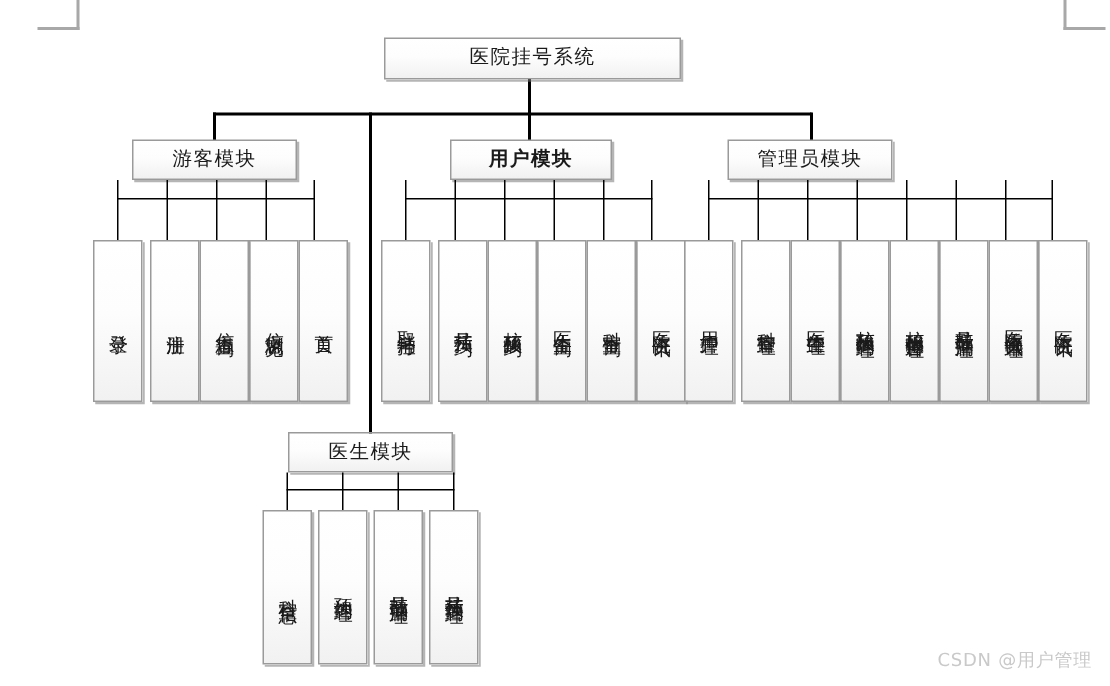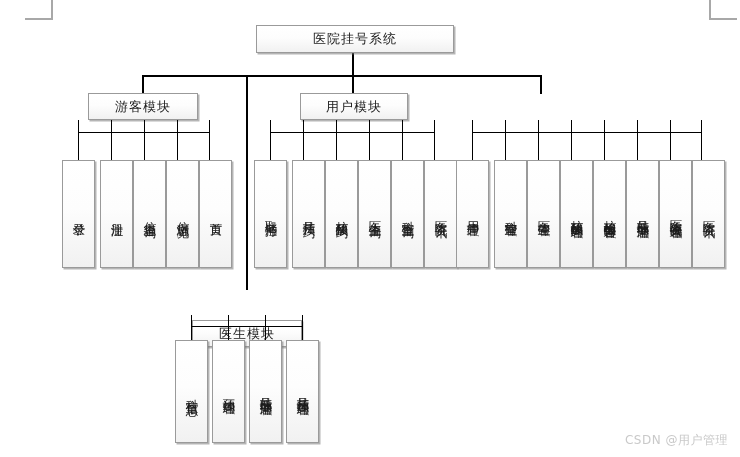--- a/index.html
+++ b/index.html
@@ -94,7 +94,7 @@
 
   <div class="node module" style="left:256px; top:25px; width:198px; height:28px;">医院挂号系统</div>
 
-  <div class="node module" style="left:300px; top:93px; width:108px; height:27px;">用户模块</div>
+  <div class="node module" style="left:300px; top:93px; width:108px; height:27px;font-weight:bold;">用户模块</div>
 
 
   <div class="node module" style="left:192px; top:288px; width:110px; height:27px;margin-top:32px;">医生模块</div>

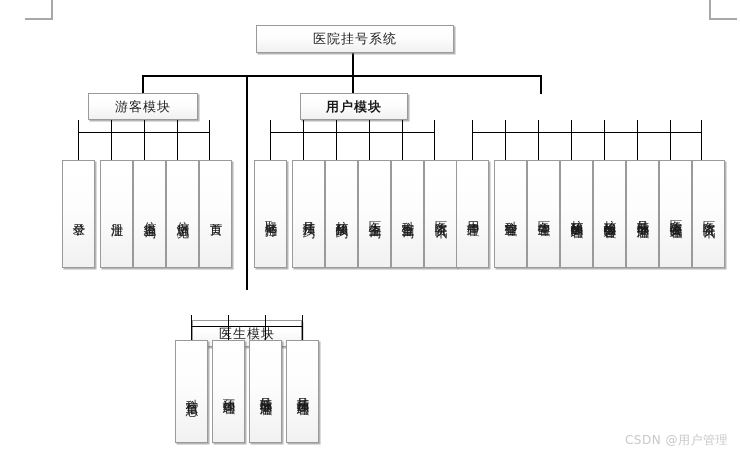--- a/index.html
+++ b/index.html
@@ -96,6 +96,7 @@
 
   <div class="node module" style="left:300px; top:93px; width:108px; height:27px;font-weight:bold;">用户模块</div>
 
+  <div class="node module" style="left:485px; top:93px; width:110px; height:27px;">管理员模块</div>
 
   <div class="node module" style="left:192px; top:288px; width:110px; height:27px;margin-top:32px;">医生模块</div>
 

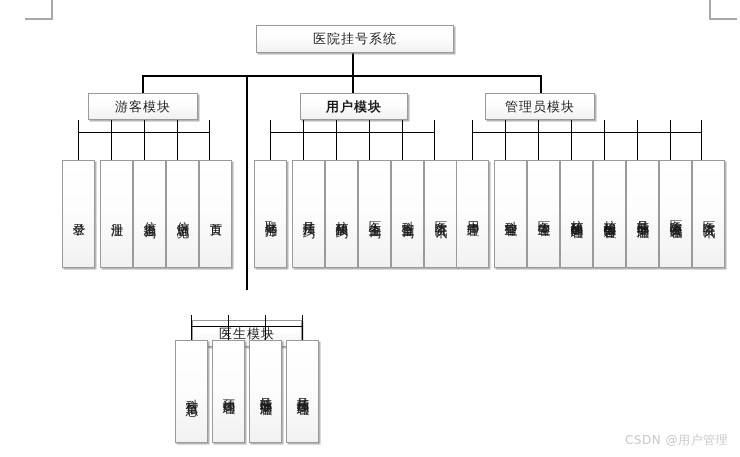--- a/index.html
+++ b/index.html
@@ -98,7 +98,7 @@
 
   <div class="node module" style="left:485px; top:93px; width:110px; height:27px;">管理员模块</div>
 
-  <div class="node module" style="left:192px; top:288px; width:110px; height:27px;margin-top:32px;">医生模块</div>
+  <div class="node module" style="left:192px; top:288px; width:110px; height:27px;">医生模块</div>
 
   <div class="line hline" style="left:78px; top:132px; width:132px; height:1px;"></div>
   <div class="line vline" style="left:78px; top:120px; width:1px; height:40px;"></div>

